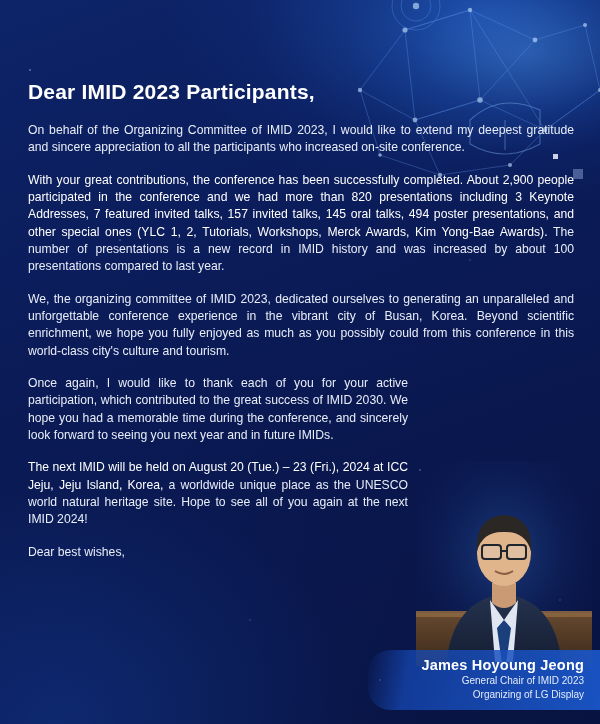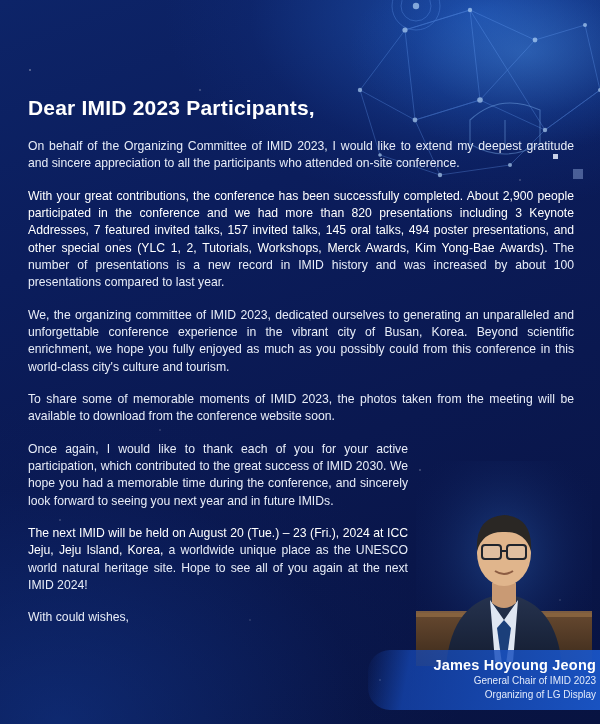--- a/index.html
+++ b/index.html
@@ -87,7 +87,7 @@
     font-weight: bold;
     color: #ffffff;
     letter-spacing: 0.2px;
-    margin: 16px 0 18px 0;
+    margin: 0 0 18px 0;
   }
 
   p.para {

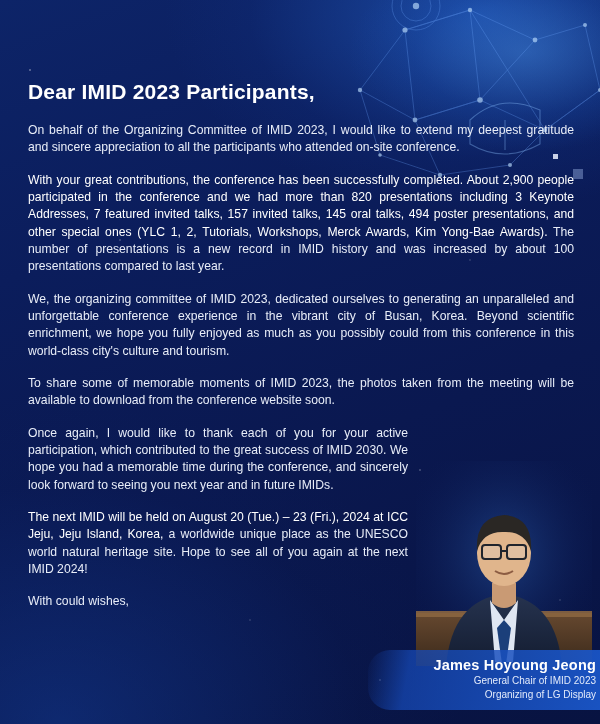--- a/index.html
+++ b/index.html
@@ -186,7 +186,7 @@
   <div class="content">
     <div class="greeting">Dear IMID 2023 Participants,</div>
     <div id="paragraphs">
-        <p class="para"><span>On behalf of the Organizing Committee of IMID 2023, I would like to extend my deepest gratitude and sincere appreciation to all the participants who attended on-site conference.</span></p>
+        <p class="para"><span>On behalf of the Organizing Committee of IMID 2023, I would like to extend my deepest gratitude and sincere appreciation to all the participants who increased on-site conference.</span></p>
         <p class="para"><span class="b">With your great contributions, the conference has been successfully completed. About 2,900 people participated in the conference and we had more than 820 presentations including 3 Keynote Addresses, 7 featured invited talks, 157 invited talks, 145 oral talks, 494 poster presentations, and other special ones (YLC 1, 2, Tutorials, Workshops, Merck Awards, Kim Yong-Bae Awards).</span><span> The number of presentations is a new record in IMID history and was increased by about 100 presentations compared to last year.</span></p>
         <p class="para"><span>We, the organizing committee of IMID 2023, dedicated ourselves to generating an unparalleled and unforgettable conference experience in the vibrant city of Busan, Korea. Beyond scientific enrichment, we hope you fully enjoyed as much as you possibly could from this conference in this world-class city's culture and tourism.</span></p>
         <p class="para"><span>To share some of memorable moments of IMID 2023, the photos taken from the meeting will be available to download from the conference website soon.</span></p>

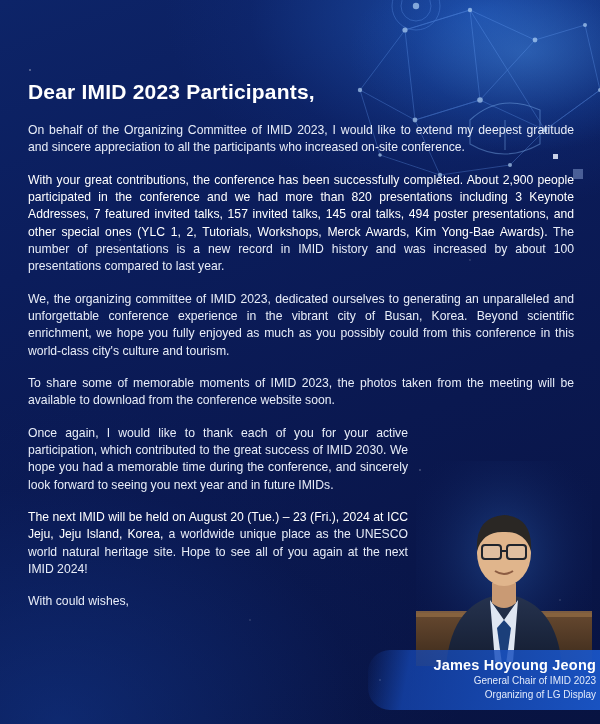--- a/index.html
+++ b/index.html
@@ -189,7 +189,6 @@
         <p class="para"><span>On behalf of the Organizing Committee of IMID 2023, I would like to extend my deepest gratitude and sincere appreciation to all the participants who increased on-site conference.</span></p>
         <p class="para"><span class="b">With your great contributions, the conference has been successfully completed. About 2,900 people participated in the conference and we had more than 820 presentations including 3 Keynote Addresses, 7 featured invited talks, 157 invited talks, 145 oral talks, 494 poster presentations, and other special ones (YLC 1, 2, Tutorials, Workshops, Merck Awards, Kim Yong-Bae Awards).</span><span> The number of presentations is a new record in IMID history and was increased by about 100 presentations compared to last year.</span></p>
         <p class="para"><span>We, the organizing committee of IMID 2023, dedicated ourselves to generating an unparalleled and unforgettable conference experience in the vibrant city of Busan, Korea. Beyond scientific enrichment, we hope you fully enjoyed as much as you possibly could from this conference in this world-class city's culture and tourism.</span></p>
-        <p class="para"><span>To share some of memorable moments of IMID 2023, the photos taken from the meeting will be available to download from the conference website soon.</span></p>
         <p class="para narrow"><span>Once again, I would like to thank each of you for your active participation, which contributed to the great success of IMID 2030. We hope you had a memorable time during the conference, and sincerely look forward to seeing you next year and in future IMIDs.</span></p>
         <p class="para narrow"><span class="b">The next IMID will be held on August 20 (Tue.) – 23 (Fri.), 2024 at ICC Jeju, Jeju Island, Korea,</span><span> a worldwide unique place as the UNESCO world natural heritage site. Hope to see all of you again at the next IMID 2024!</span></p>
         <p class="para narrow"><span>With could wishes,</span></p>

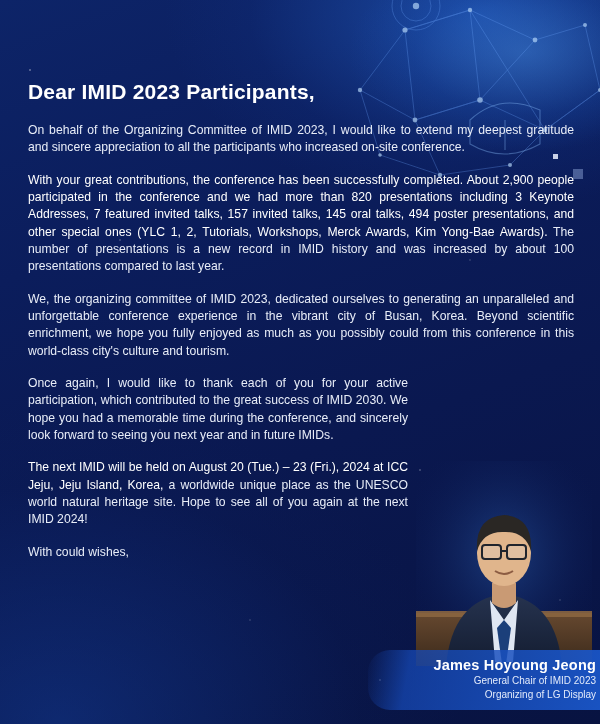--- a/index.html
+++ b/index.html
@@ -191,7 +191,7 @@
         <p class="para"><span>We, the organizing committee of IMID 2023, dedicated ourselves to generating an unparalleled and unforgettable conference experience in the vibrant city of Busan, Korea. Beyond scientific enrichment, we hope you fully enjoyed as much as you possibly could from this conference in this world-class city's culture and tourism.</span></p>
         <p class="para narrow"><span>Once again, I would like to thank each of you for your active participation, which contributed to the great success of IMID 2030. We hope you had a memorable time during the conference, and sincerely look forward to seeing you next year and in future IMIDs.</span></p>
         <p class="para narrow"><span class="b">The next IMID will be held on August 20 (Tue.) – 23 (Fri.), 2024 at ICC Jeju, Jeju Island, Korea,</span><span> a worldwide unique place as the UNESCO world natural heritage site. Hope to see all of you again at the next IMID 2024!</span></p>
-        <p class="para narrow"><span>With could wishes,</span></p>
+        <p class="para narrow"><span>Dear best wishes,</span></p>
       </div>
   </div>
 

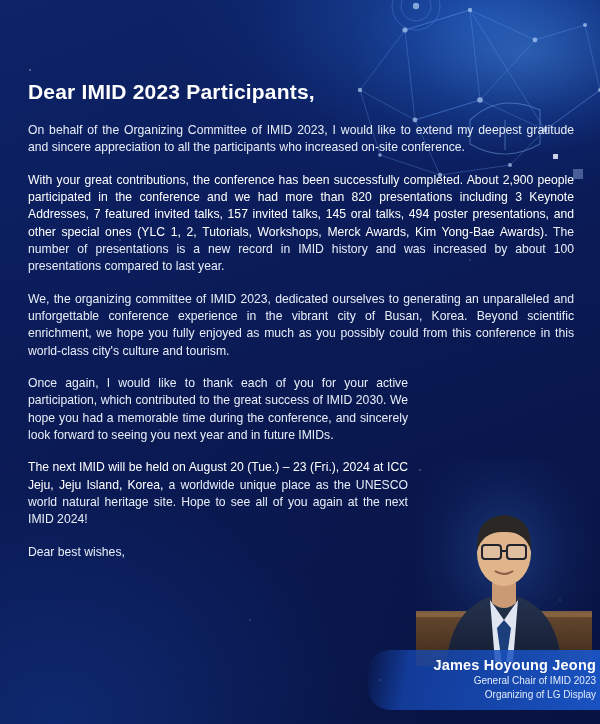--- a/index.html
+++ b/index.html
@@ -119,7 +119,7 @@
     right: 0;
     bottom: 14px;
     width: 232px;
-    padding: 7px 4px 9px 18px;
+    padding: 7px 16px 9px 18px;
     border-radius: 22px 0 0 22px;
     background: linear-gradient(100deg, rgba(22,70,175,0.0) 0%, rgba(22,72,180,0.75) 18%, rgba(26,86,200,0.95) 100%);
     text-align: right;

